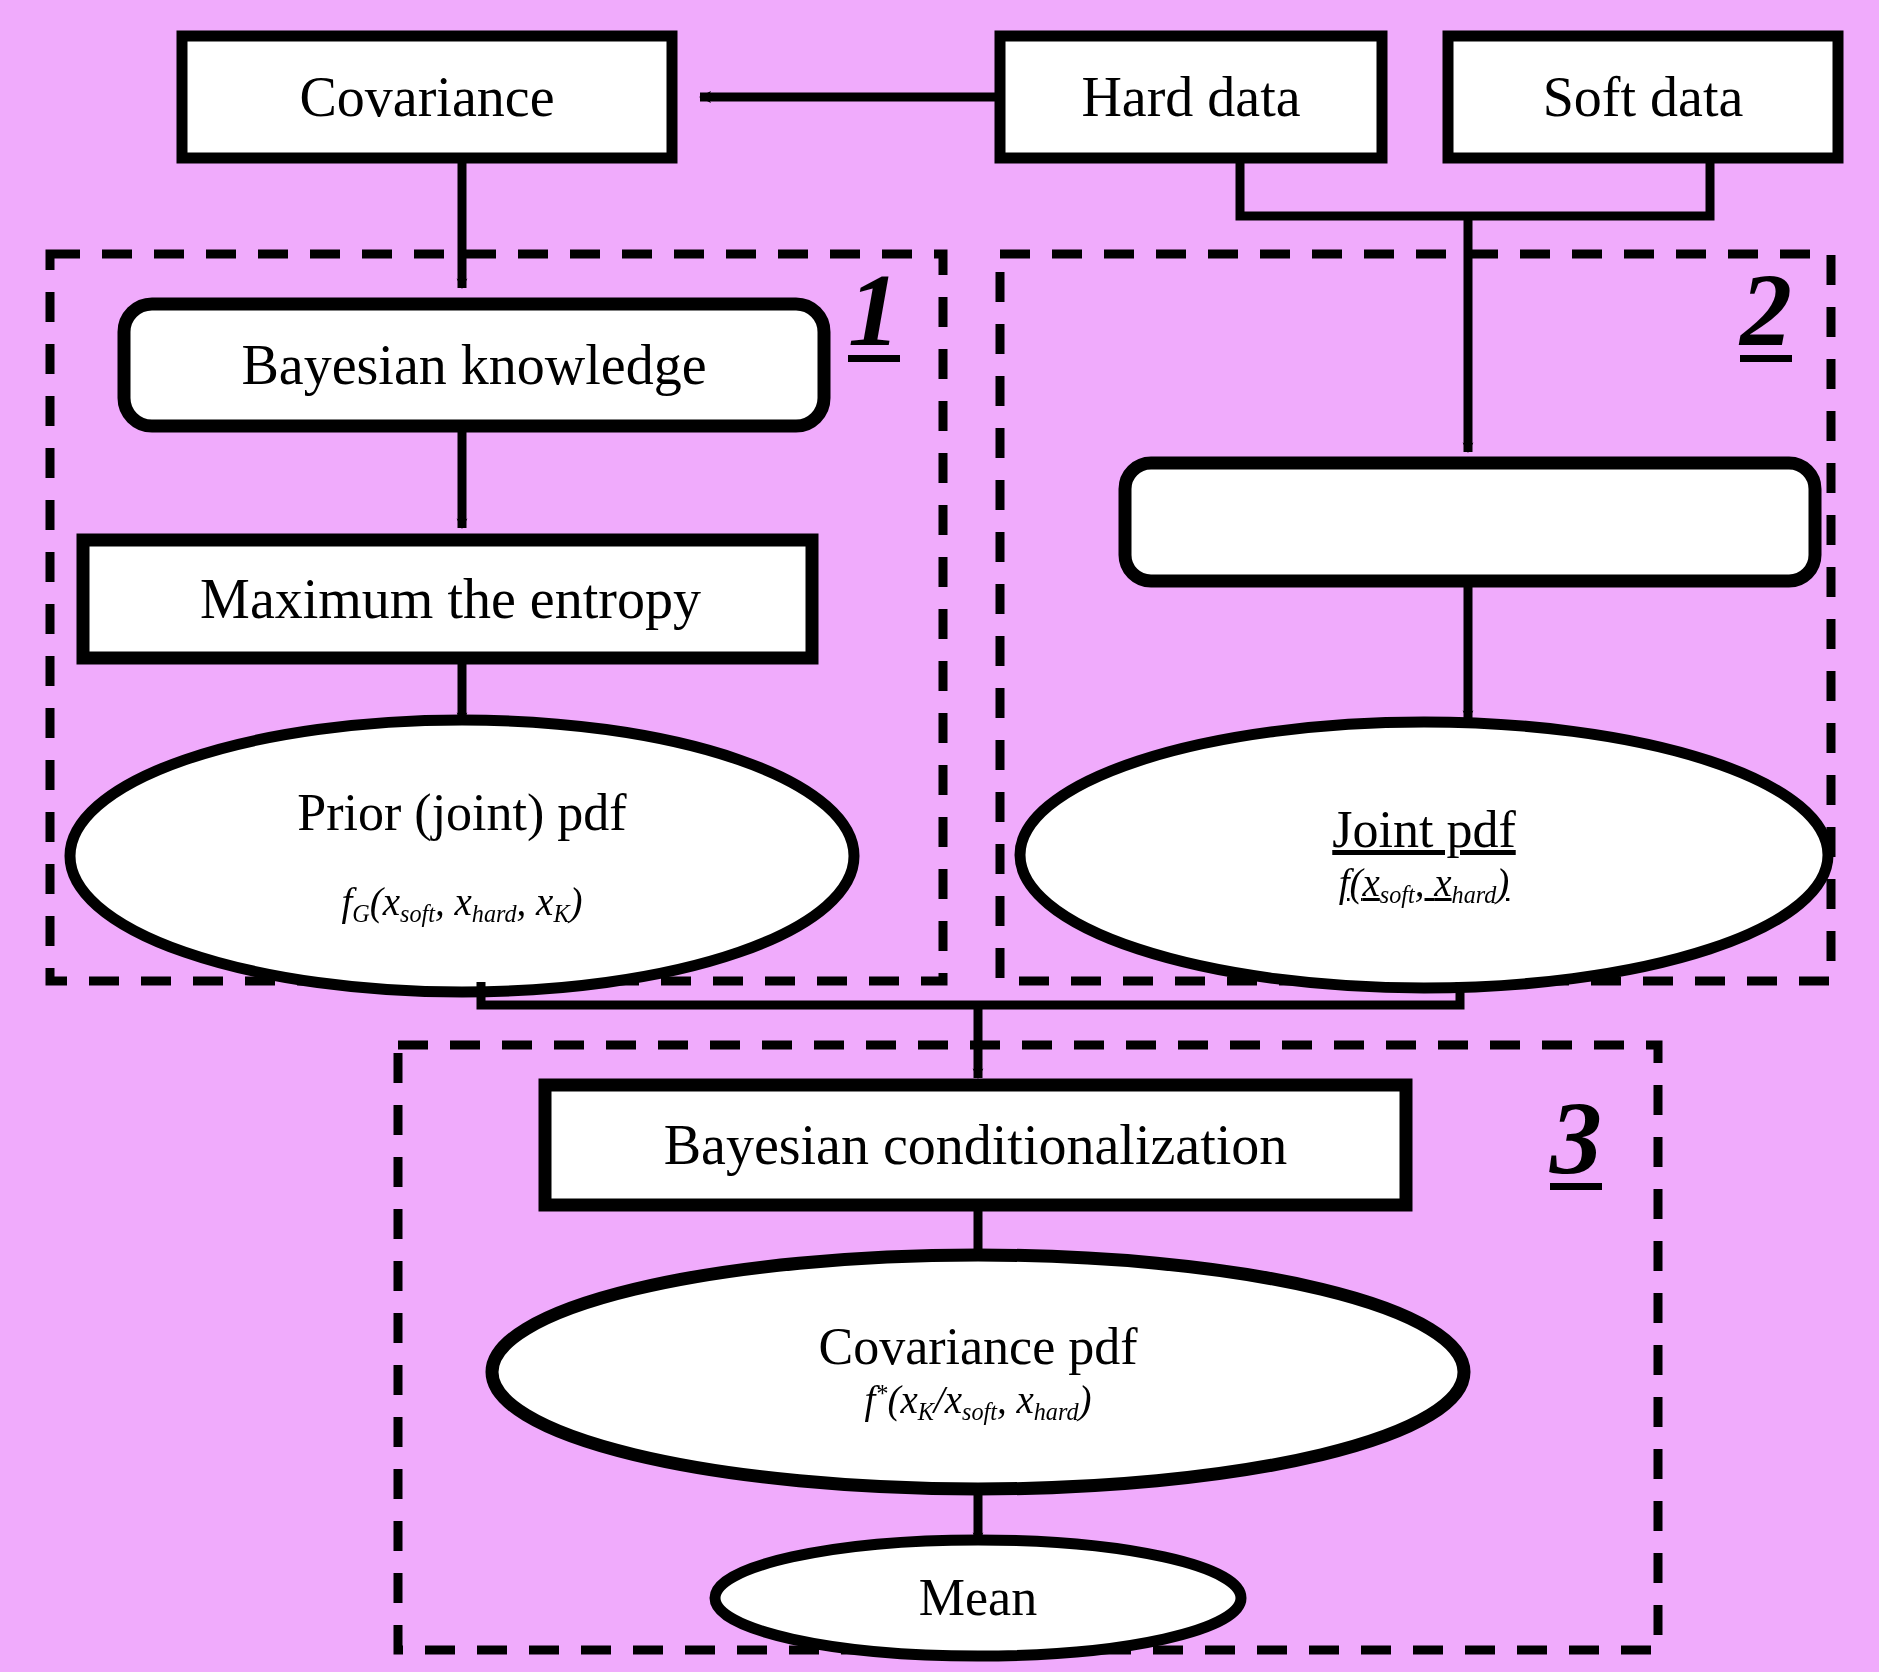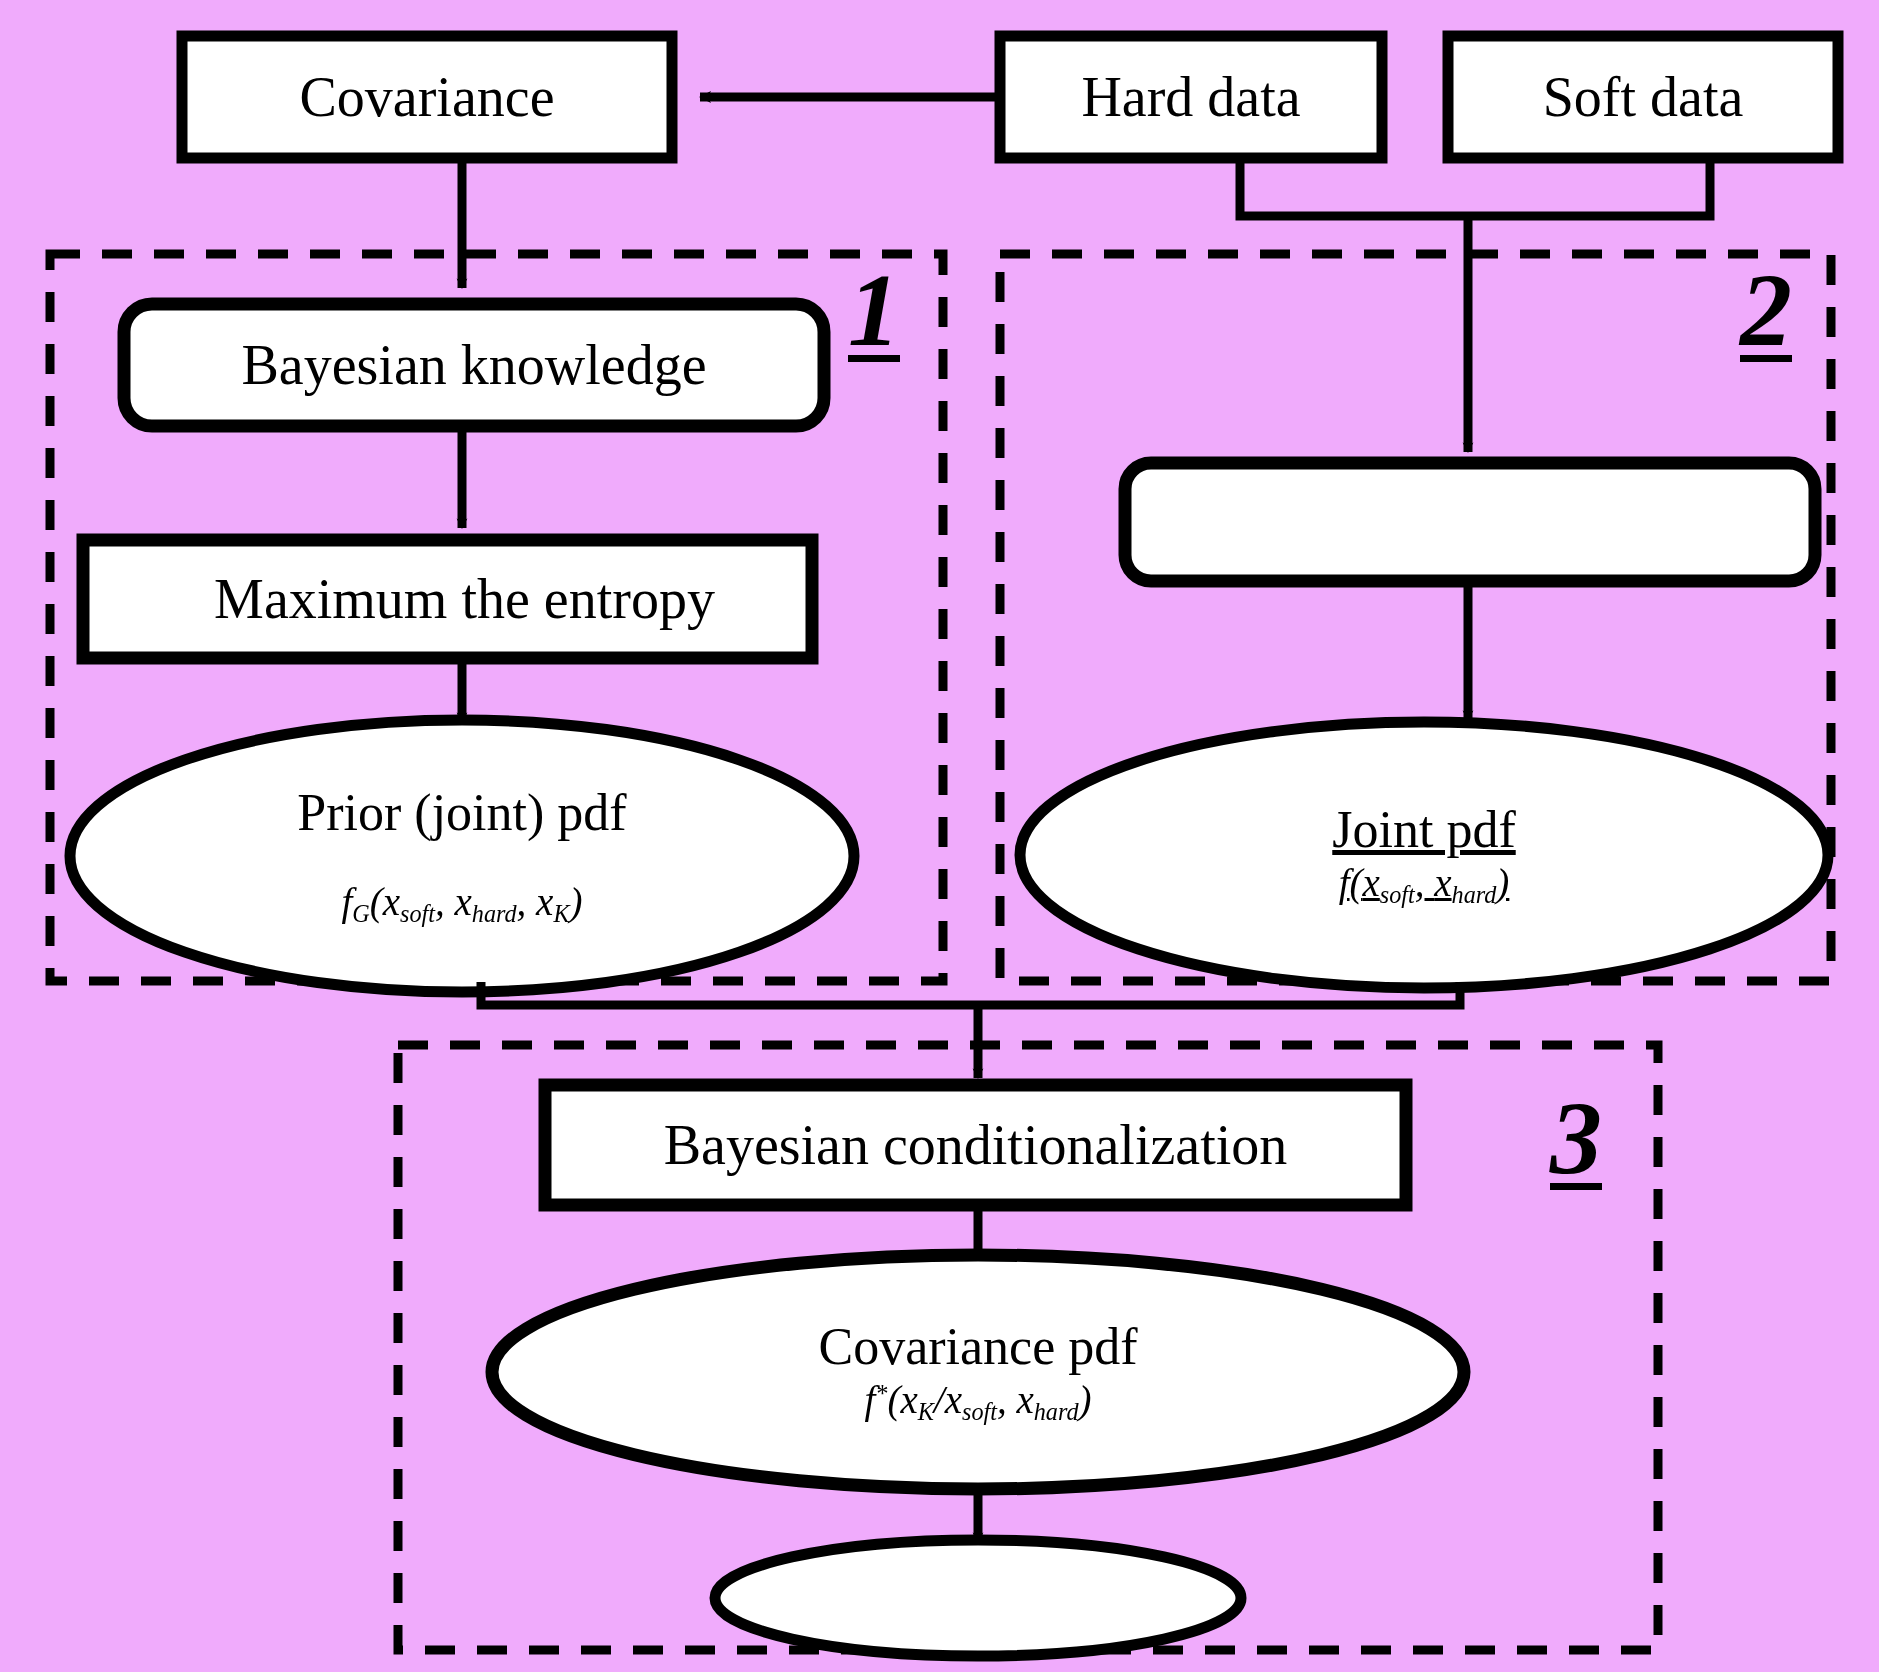--- a/index.html
+++ b/index.html
@@ -143,7 +143,7 @@
 
   <div class="node-label box-text" style="left:124px; top:304px; width:700px; height:122px;">Bayesian knowledge</div>
 
-  <div class="node-label box-text" style="left:100px; top:540px; width:729px; height:118px;">Maximum the entropy</div>
+  <div class="node-label box-text" style="left:86px; top:540px; width:729px; height:118px;">Maximum the entropy</div>
 
 
   <div class="node-label ellipse-text two-line" style="left:70px; top:720px; width:784px; height:272px;gap:36px;">

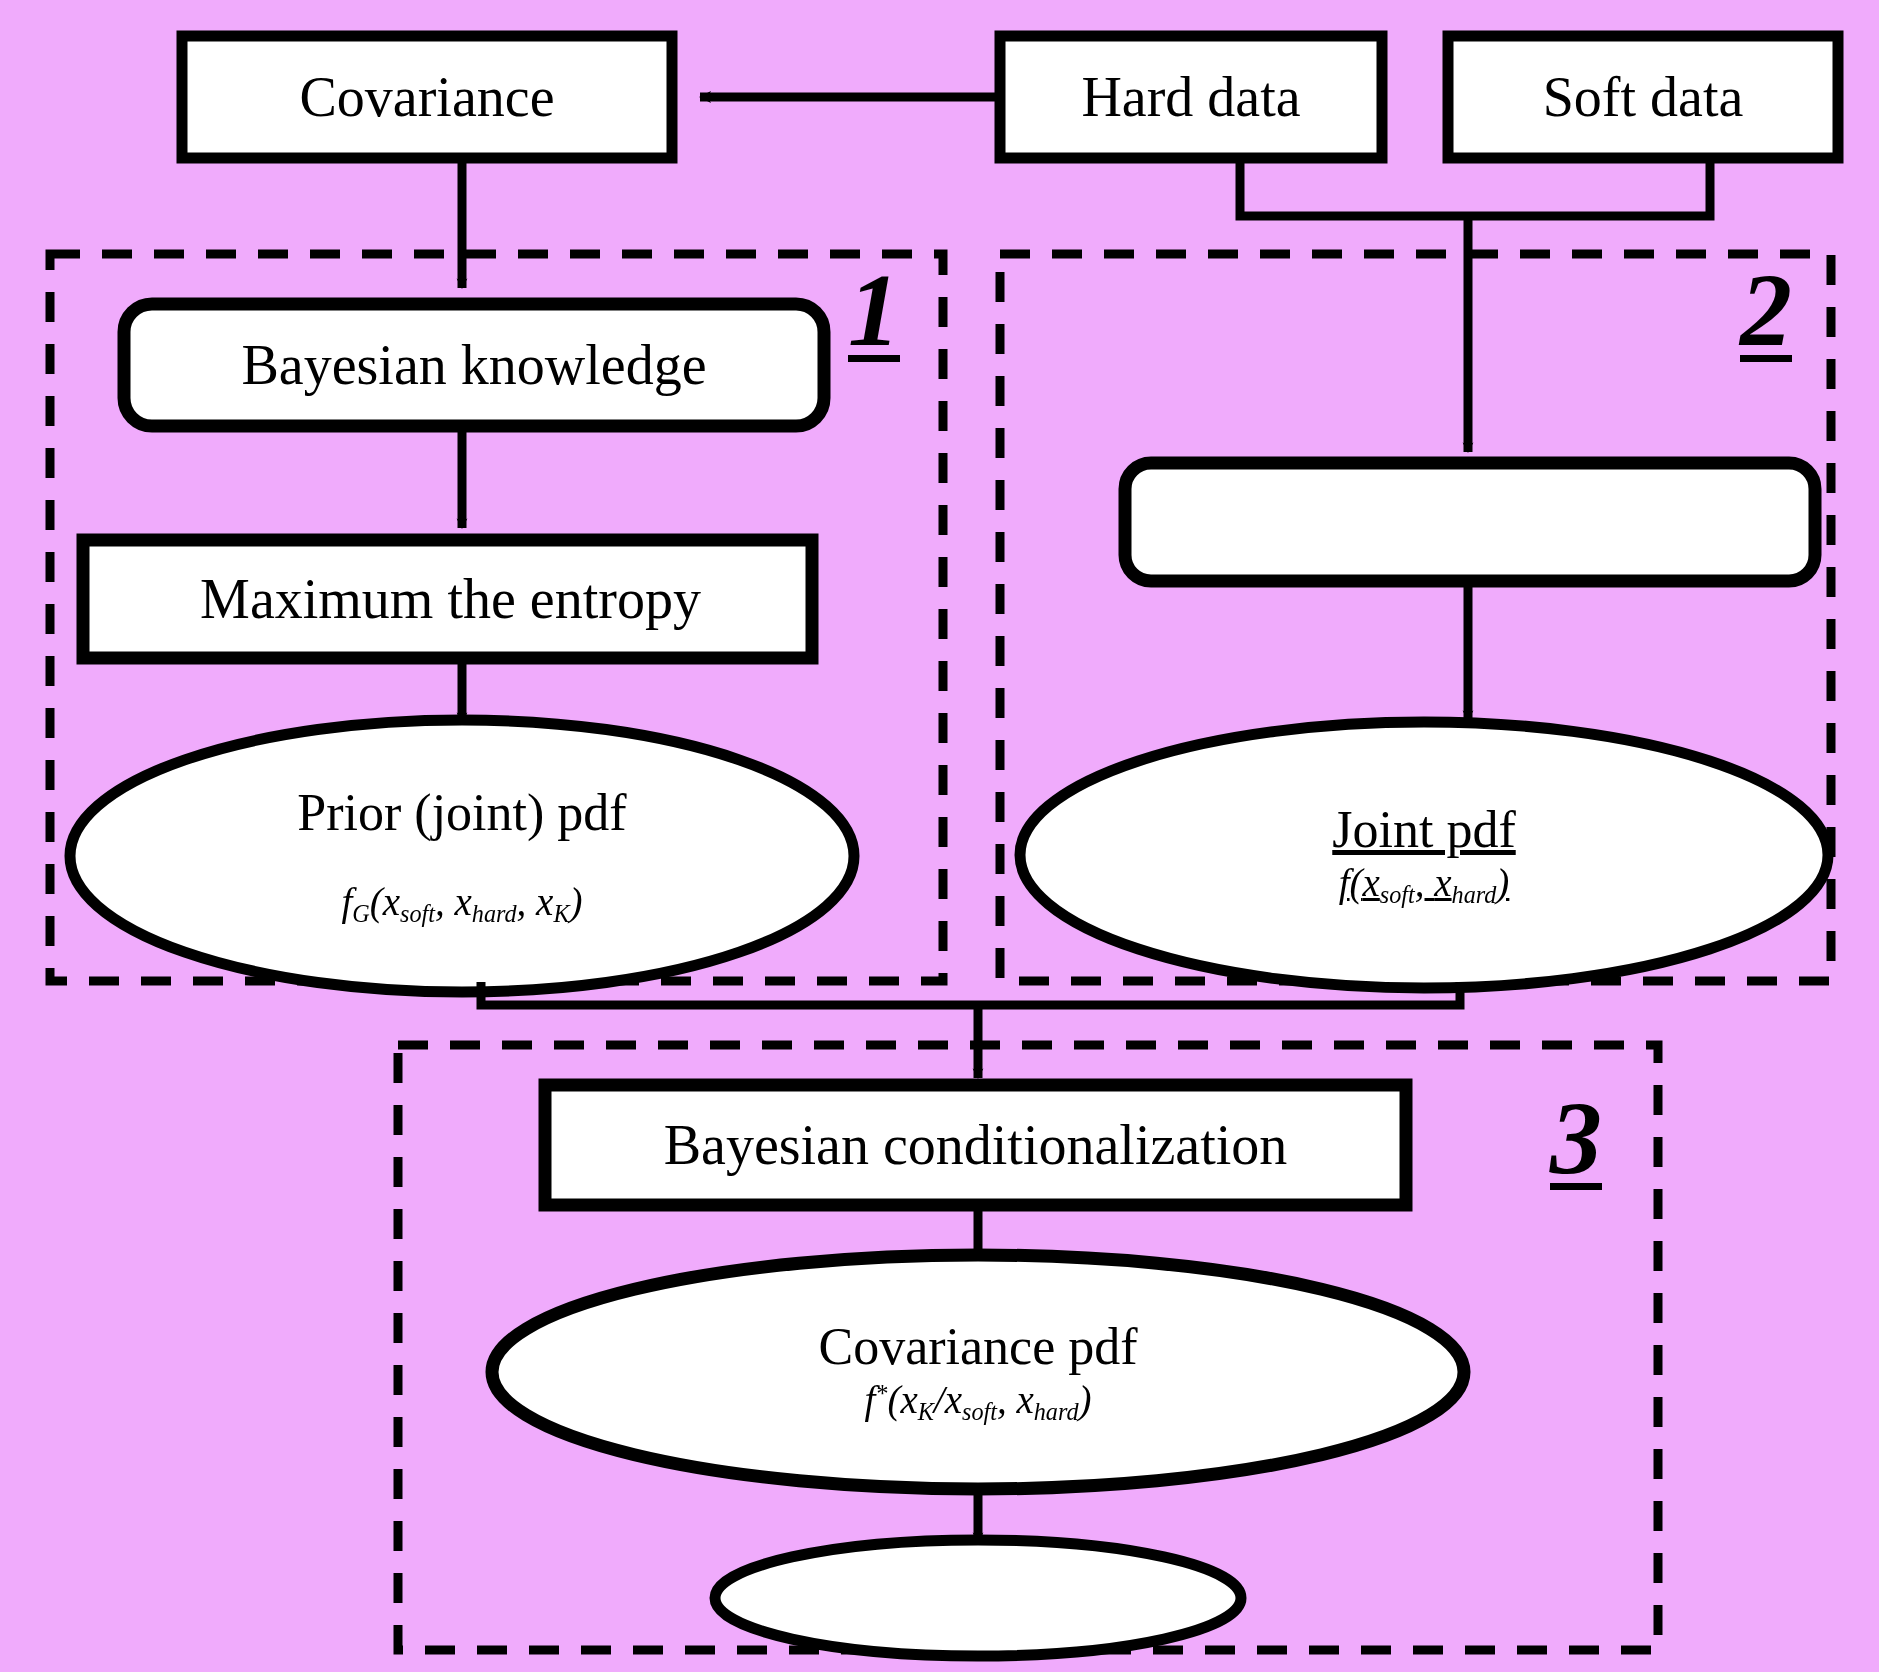--- a/index.html
+++ b/index.html
@@ -169,6 +169,7 @@
     </div>
   </div>
 
+  <div class="node-label ellipse-text" style="left:715px; top:1540px; width:526px; height:116px;">Mean</div>
 
   <div class="panel-num" style="left:848px; top:258px;">1</div>
 

